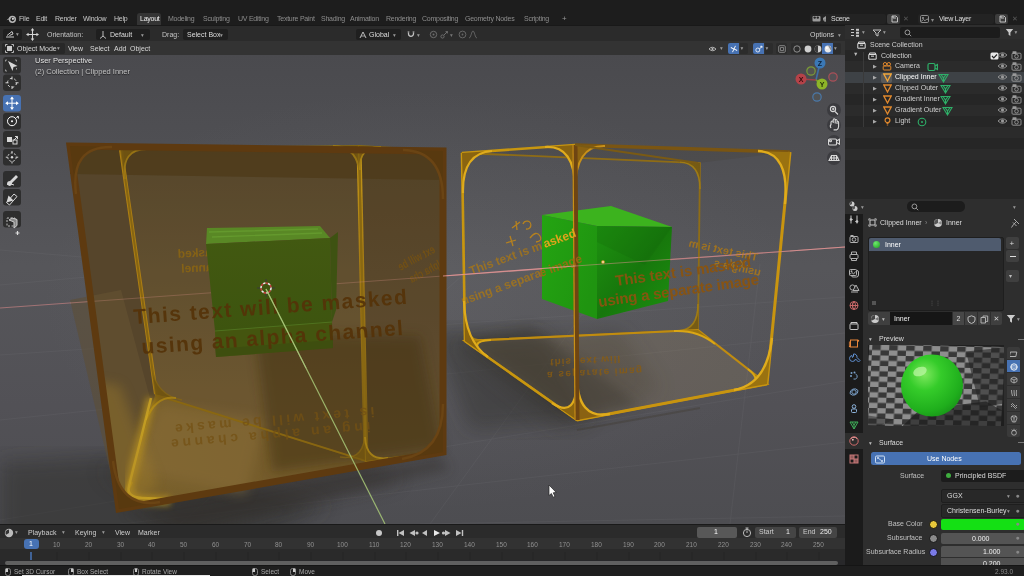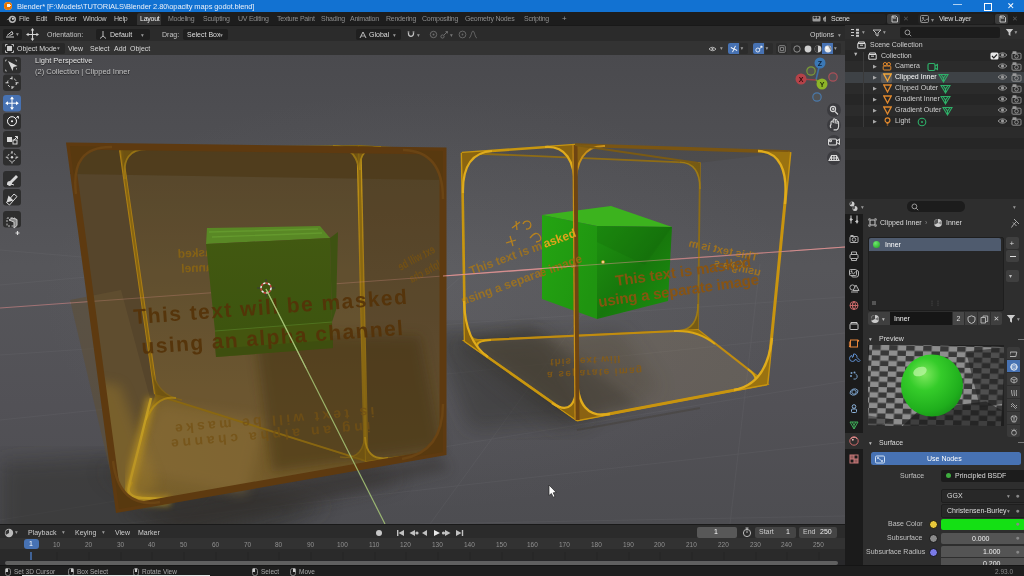--- a/index.html
+++ b/index.html
@@ -12,14 +12,6 @@
 <body>
 <div id="app">
 
-  <div class="abs" style="left:0;top:0;width:1024px;height:12px;background:#1272d2;">
-    <div class="abs" style="left:4px;top:2px;width:8px;height:8px;border-radius:50%;background:#e8e4de;"></div>
-    <div class="abs" style="left:4px;top:2px;width:8px;height:8px;border-radius:50%;background:radial-gradient(circle at 60% 45%, #f5f3ef 0 28%, #ea7600 29% 100%);"></div>
-    <div class="abs txt" style="left:17px;top:1.5px;font-size:7.5px;letter-spacing:-0.1px;color:#e8eef8;">Blender* [F:\Models\TUTORIALS\Blender 2.80\opacity maps godot.blend]</div>
-    <div class="abs txt" style="left:953px;top:-1px;font-size:9px;color:#fff;">—</div>
-    <div class="abs" style="left:984px;top:3px;width:6px;height:6px;border:1px solid #fff;"></div>
-    <div class="abs txt" style="left:1007px;top:1px;font-size:9px;color:#fff;">✕</div>
-  </div>
 
   <div class="abs" style="left:0;top:12px;width:1024px;height:13px;background:#1d1d1d;font-size:7px;letter-spacing:-0.25px;color:#c8c8c8;">
     <div class="abs" style="left:6px;top:1.5px;width:10px;height:10px;">

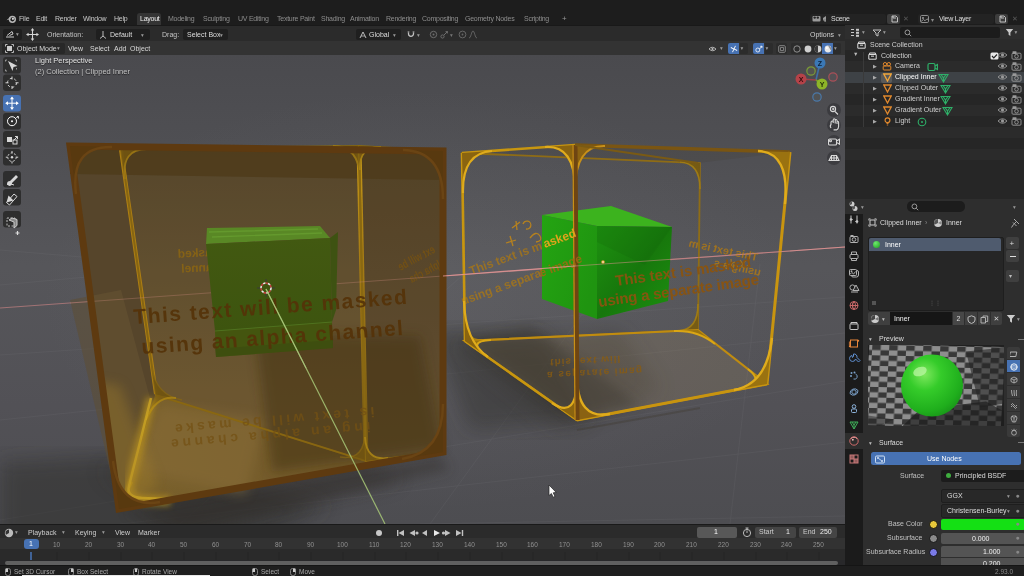--- a/index.html
+++ b/index.html
@@ -478,7 +478,7 @@
     </g>
   </svg>
 
-  <div class="abs txt" style="left:35px;top:1px;font-size:7.5px;color:#e2e2e2;text-shadow:0 1px 1px rgba(0,0,0,.6);">Light Perspective</div>
+  <div class="abs txt" style="left:35px;top:1px;font-size:7.5px;color:#e2e2e2;text-shadow:0 1px 1px rgba(0,0,0,.6);">User Perspective</div>
   <div class="abs txt" style="left:35px;top:12px;font-size:7.5px;color:#c2c2c2;text-shadow:0 1px 1px rgba(0,0,0,.6);">(2) Collection | Clipped Inner</div>
 
   <svg class="abs" style="left:0;top:0;" width="30" height="190" viewBox="0 0 30 190">

